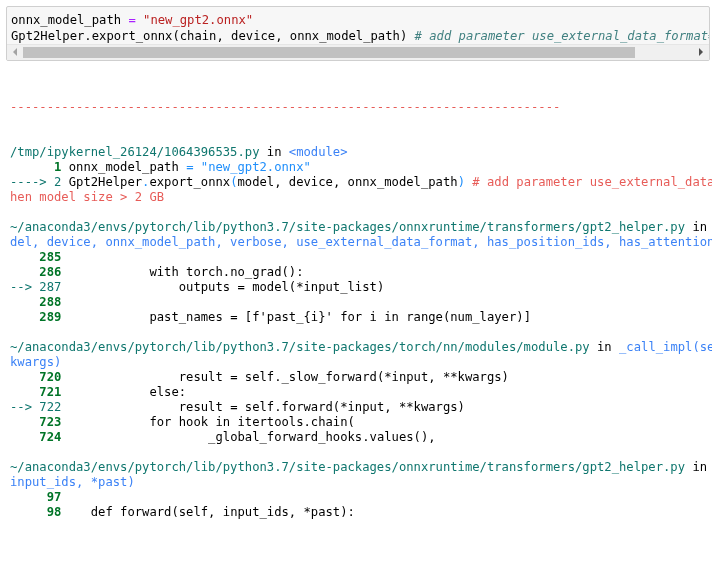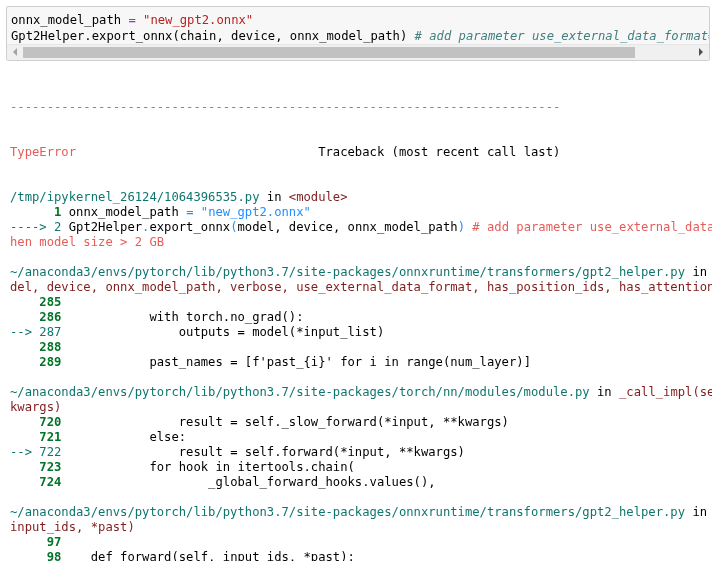--- a/index.html
+++ b/index.html
@@ -41,7 +41,6 @@
 
 <div class="output" id="tb">
   <div class="line sep">---------------------------------------------------------------------------</div>
-  <div class="line"><span class="red">TypeError</span><span id="hdr-pad">                                 </span><span>Traceback (most recent call last)</span></div>
   <div id="frames"><div class="line"><span class="green">/tmp/ipykernel_26124/1064396535.py</span><span> in </span><span class="cyan">&lt;module&gt;</span></div><div class="line"><span>      </span><span class="dgreen">1</span><span> </span><span>onnx_model_path </span><span class="blue">= </span><span class="blue">"new_gpt2.onnx"</span></div><div class="line"><span class="green">----&gt; </span><span class="green">2</span><span> </span><span>Gpt2Helper</span><span class="blue">.</span><span>export_onnx</span><span class="blue">(</span><span>model, device, onnx_model_path</span><span class="blue">)</span><span class="red"> # add parameter use_external_data_format=True w</span></div><div class="line"><span class="red">hen model size &gt; 2 GB</span></div><div class="blank"></div><div class="line"><span class="green">~/anaconda3/envs/pytorch/lib/python3.7/site-packages/onnxruntime/transformers/gpt2_helper.py</span><span> in </span></div><div class="line cyan">del, device, onnx_model_path, verbose, use_external_data_format, has_position_ids, has_attention_mask)</div><div class="line"><span>    </span><span class="dgreen">285</span><span></span></div><div class="line"><span>    </span><span class="dgreen">286</span><span>            with torch.no_grad():</span></div><div class="line"><span class="green">--&gt; </span><span class="green">287</span><span>                outputs = model(*input_list)</span></div><div class="line"><span>    </span><span class="dgreen">288</span><span></span></div><div class="line"><span>    </span><span class="dgreen">289</span><span>            past_names = [f'past_{i}' for i in range(num_layer)]</span></div><div class="blank"></div><div class="line"><span class="green">~/anaconda3/envs/pytorch/lib/python3.7/site-packages/torch/nn/modules/module.py</span><span> in </span><span class="cyan">_call_impl(self, *input, **</span></div><div class="line cyan">kwargs)</div><div class="line"><span>    </span><span class="dgreen">720</span><span>                result = self._slow_forward(*input, **kwargs)</span></div><div class="line"><span>    </span><span class="dgreen">721</span><span>            else:</span></div><div class="line"><span class="green">--&gt; </span><span class="green">722</span><span>                result = self.forward(*input, **kwargs)</span></div><div class="line"><span>    </span><span class="dgreen">723</span><span>            for hook in itertools.chain(</span></div><div class="line"><span>    </span><span class="dgreen">724</span><span>                    _global_forward_hooks.values(),</span></div><div class="blank"></div><div class="line"><span class="green">~/anaconda3/envs/pytorch/lib/python3.7/site-packages/onnxruntime/transformers/gpt2_helper.py</span><span> in </span></div><div class="line cyan">input_ids, *past)</div><div class="line"><span>     </span><span class="dgreen">97</span><span></span></div><div class="line"><span>     </span><span class="dgreen">98</span><span>    def forward(self, input_ids, *past):</span></div></div>
   
   

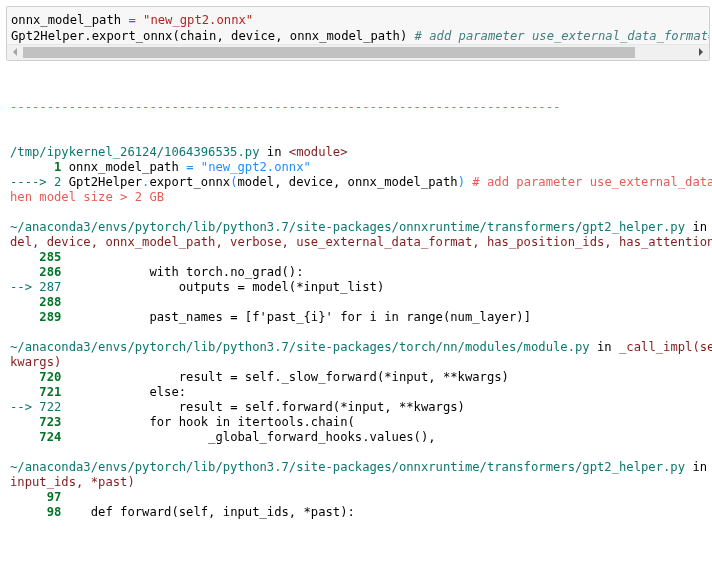--- a/index.html
+++ b/index.html
@@ -19,7 +19,7 @@
   .red { color:#e75c58; }
   .green { color:#0f766e; }
   .dgreen { color:#007427; font-weight:bold; }
-  .cyan { color:#7f1d1d; }
+  .cyan { color:#3b82f6; }
   .blue { color:#208ffb; }
   .str { color:#ba2121; }
   .op { color:#aa22ff; }

